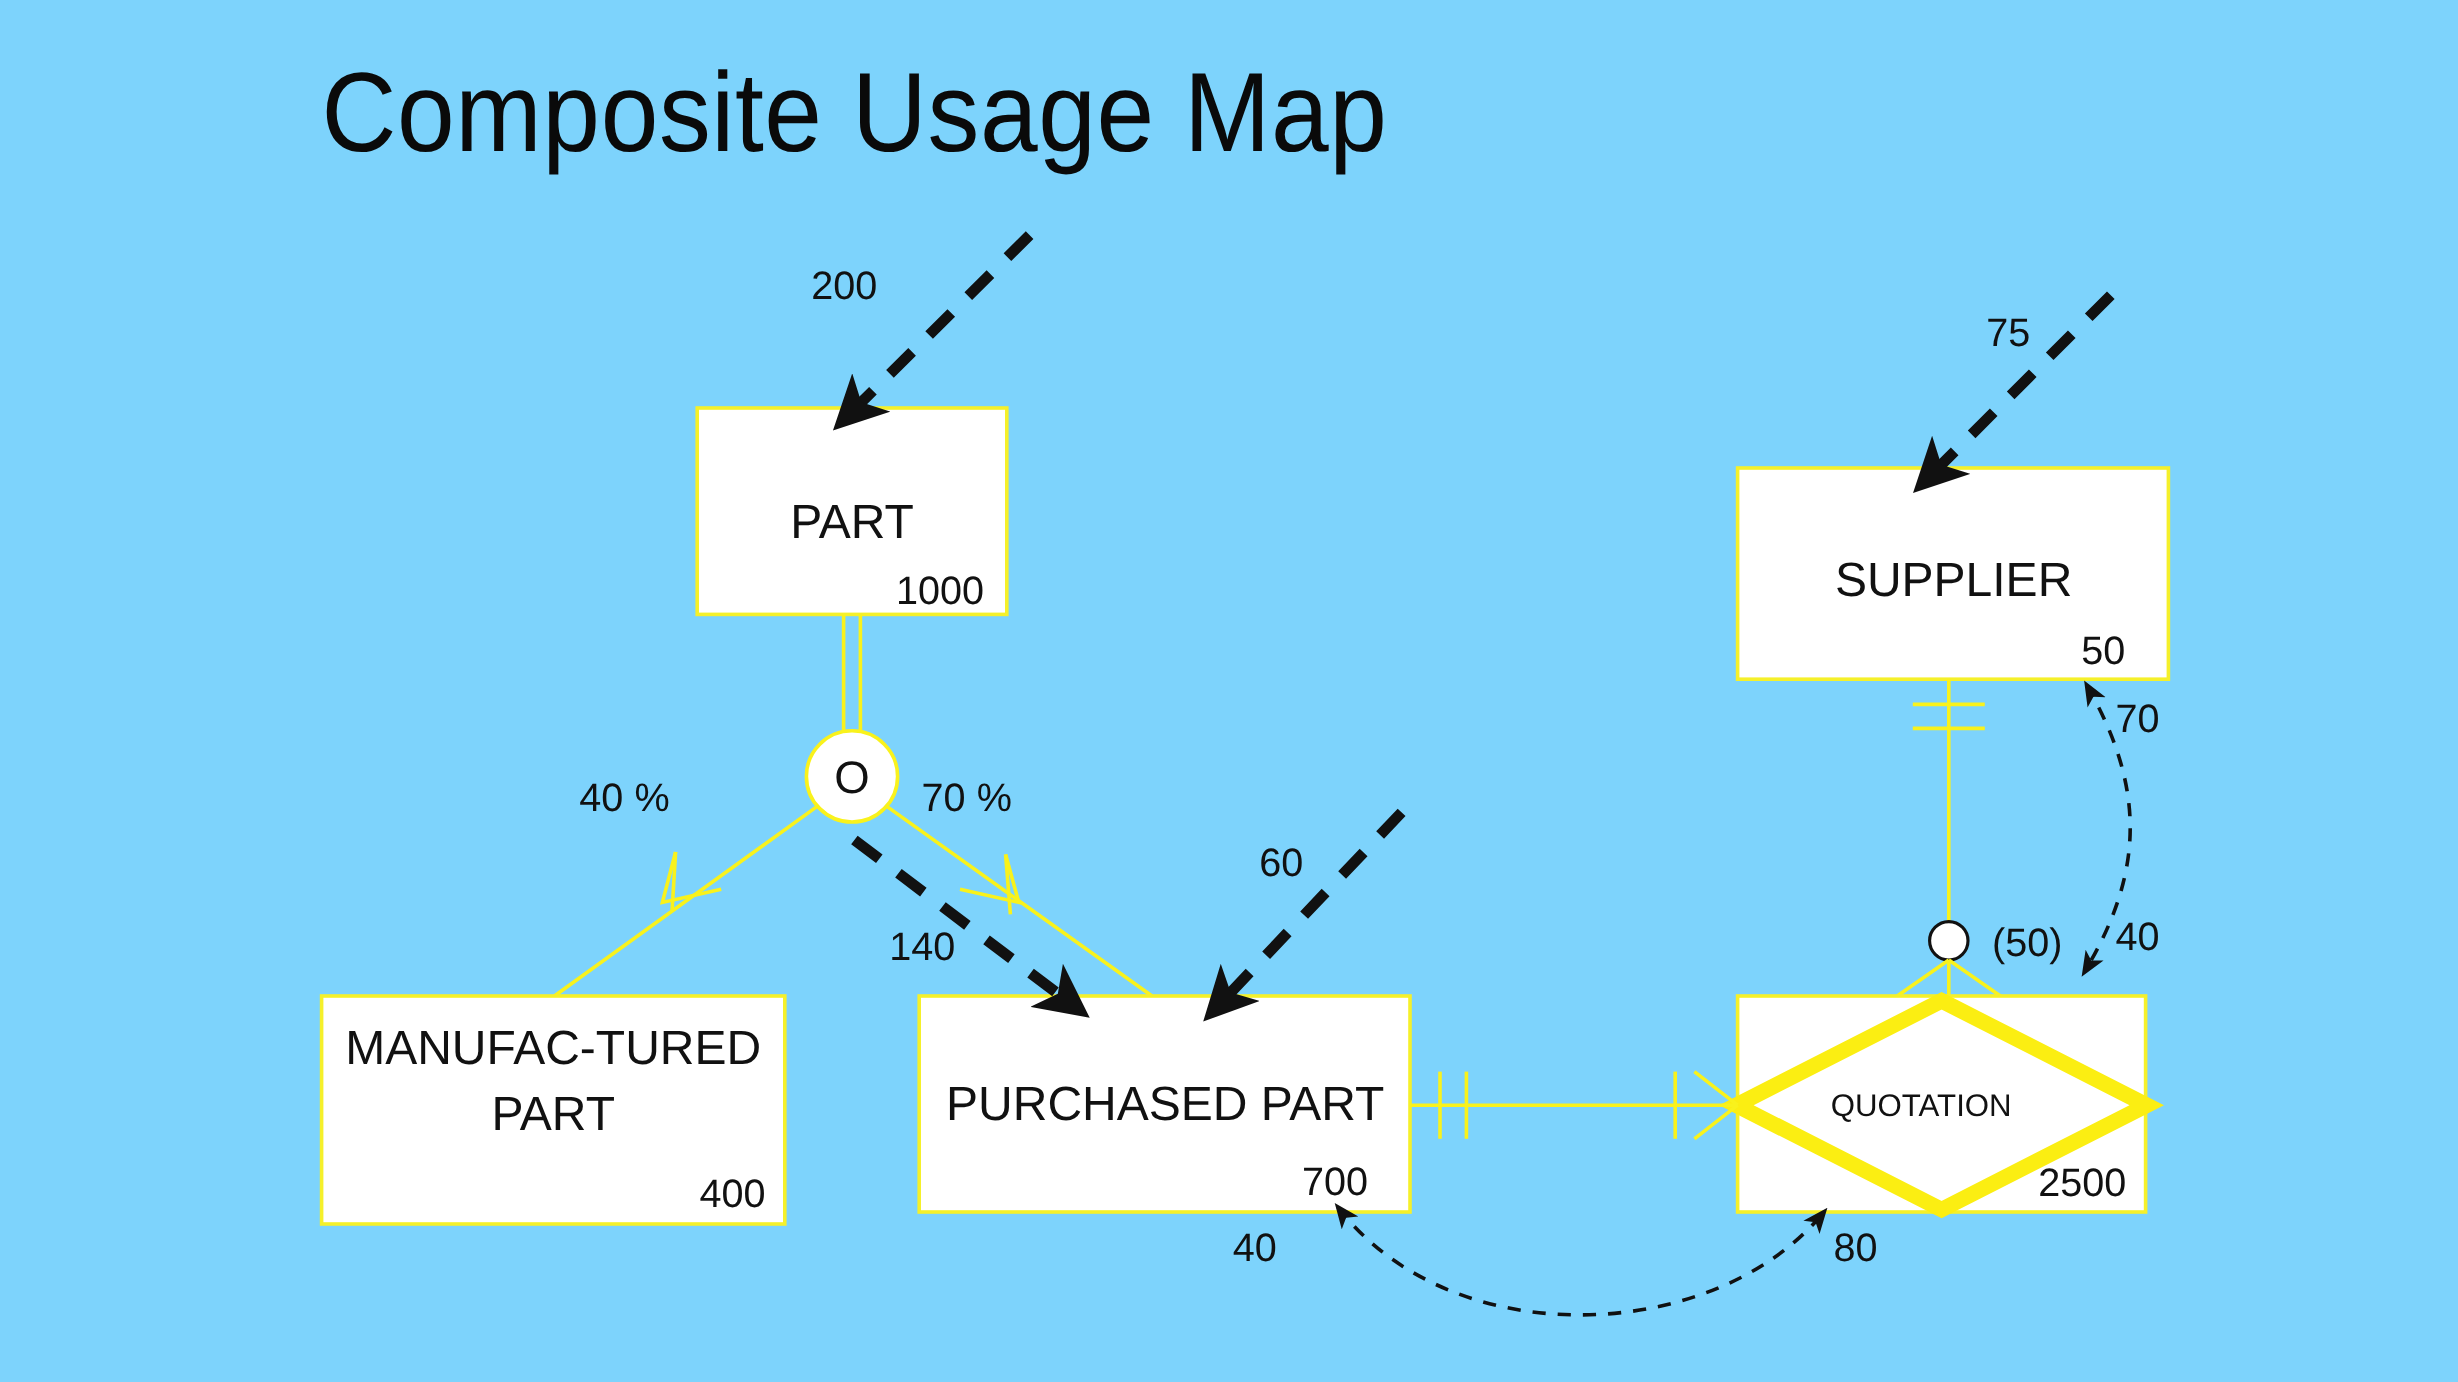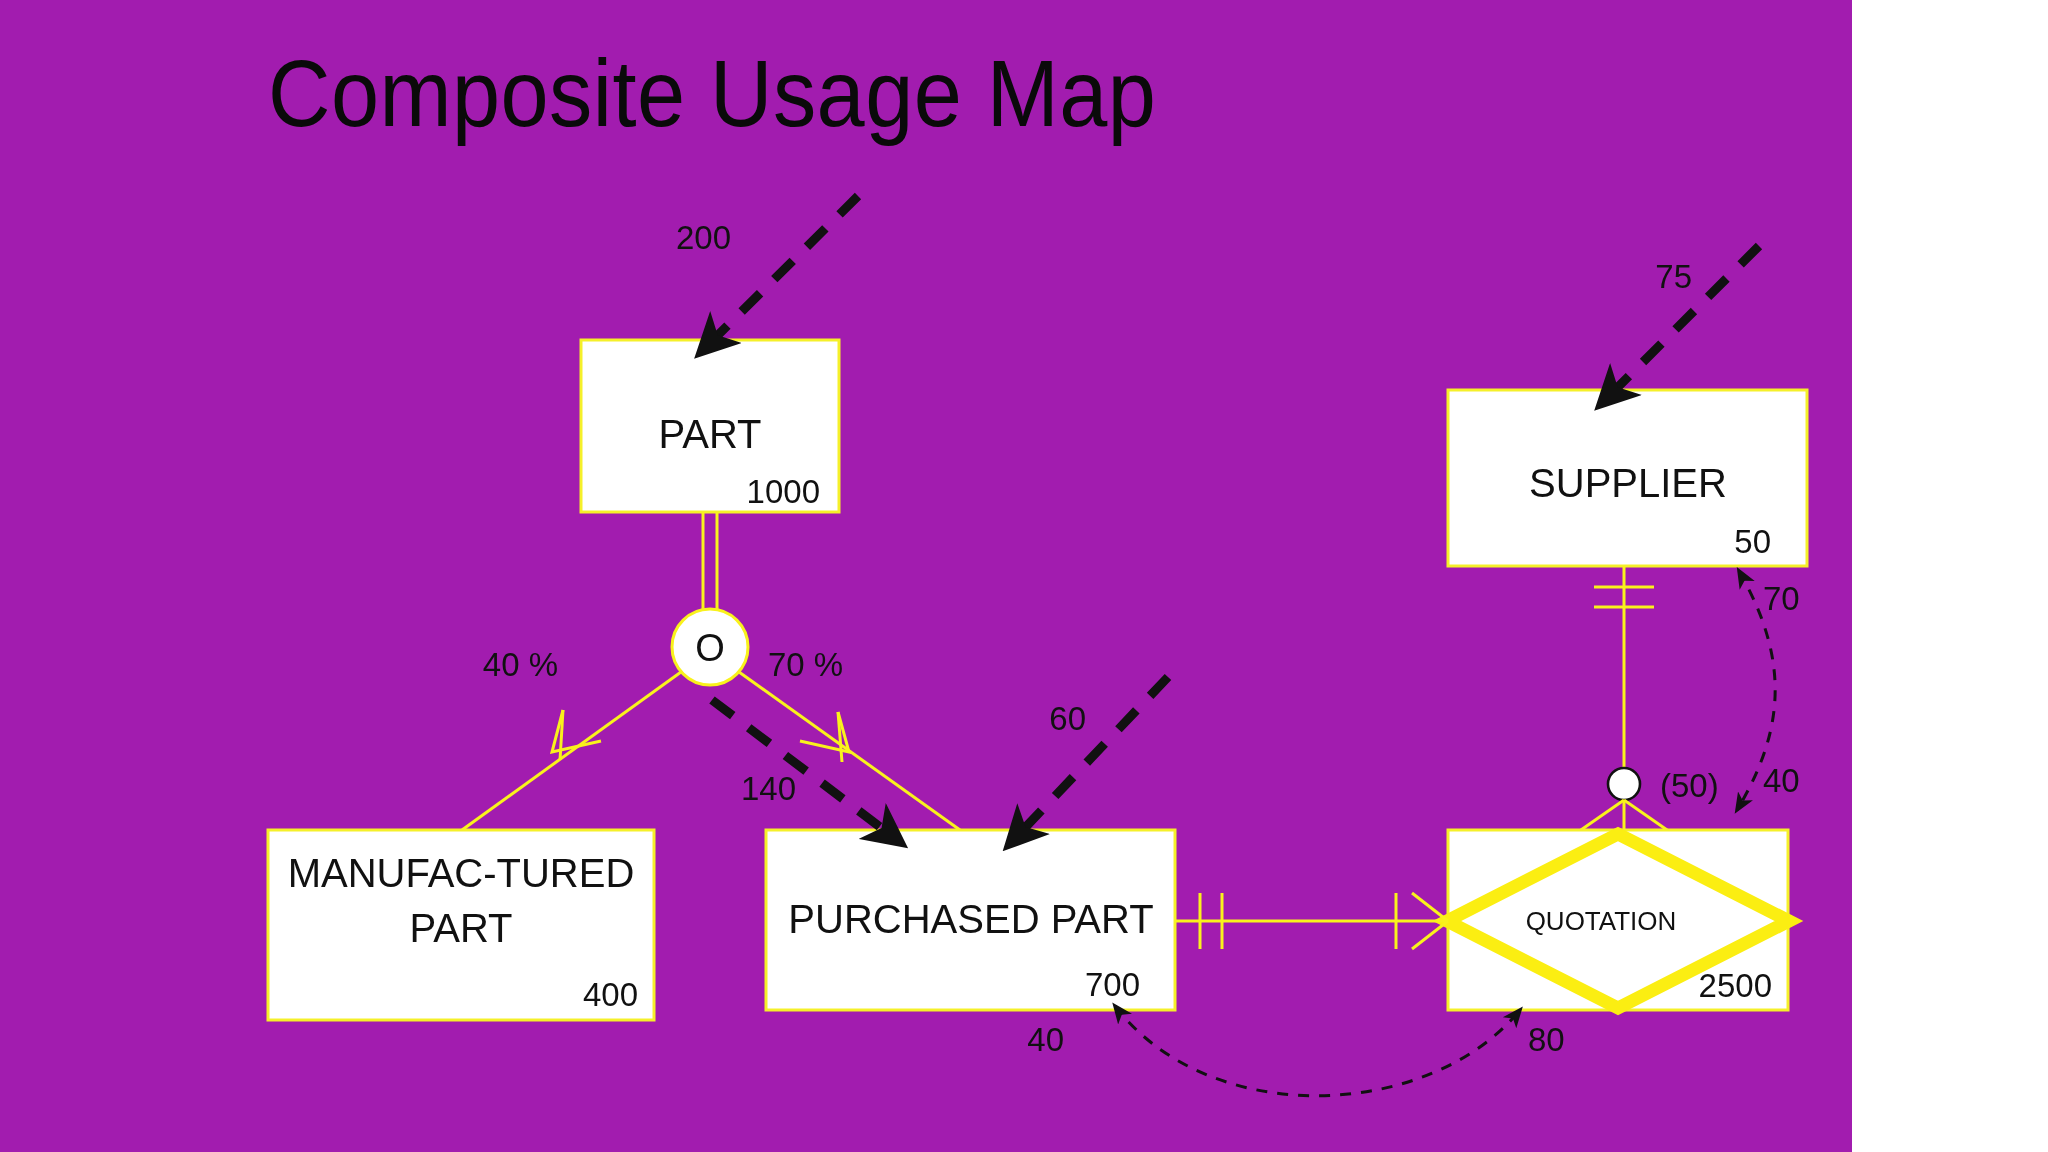--- a/index.html
+++ b/index.html
@@ -9,9 +9,9 @@
   }
   #page {
     position: relative;
-    width: 1852px;
+    width: 2048px;
     height: 1152px;
-    background: #a21caf;
+    background: #7dd3fc;
     overflow: hidden;
     font-family: "Liberation Sans", sans-serif;
   }

